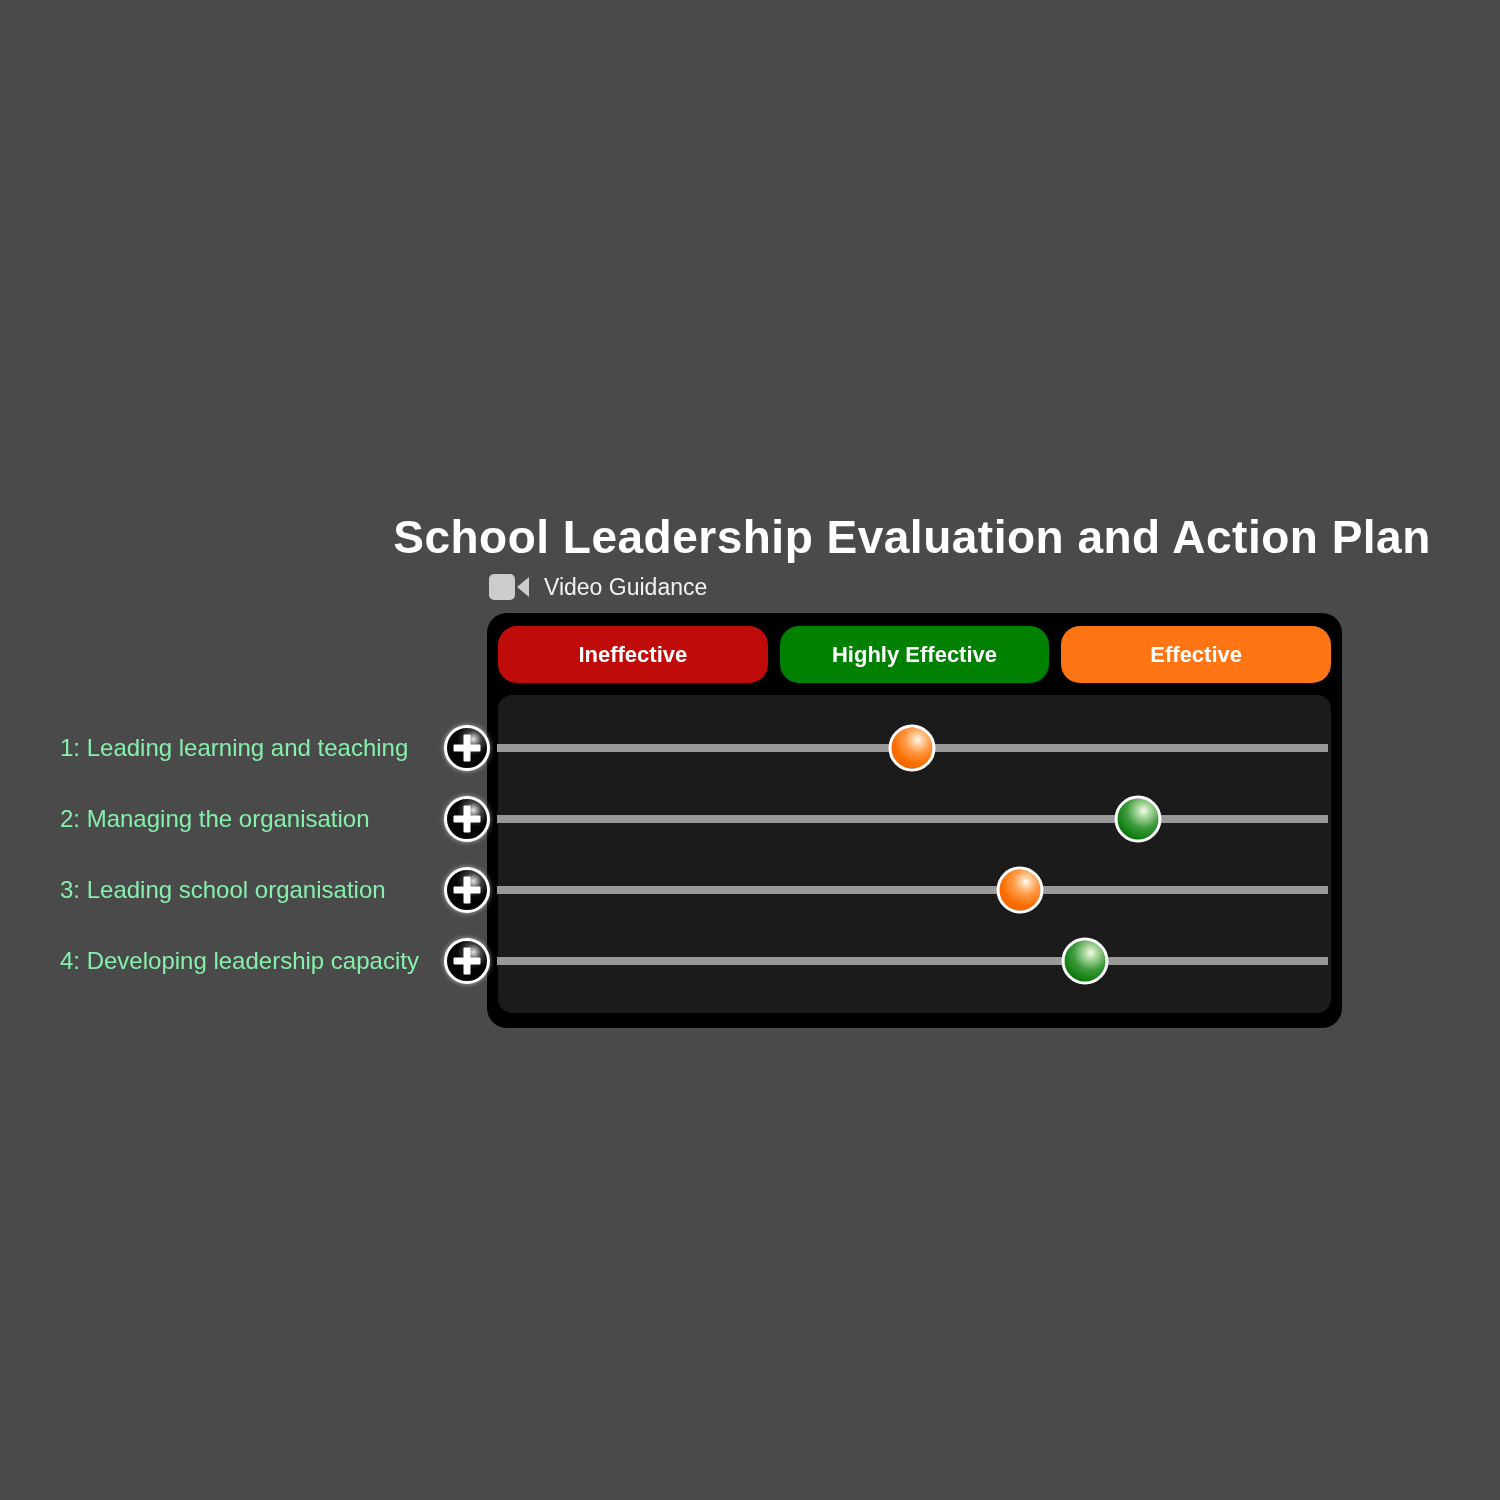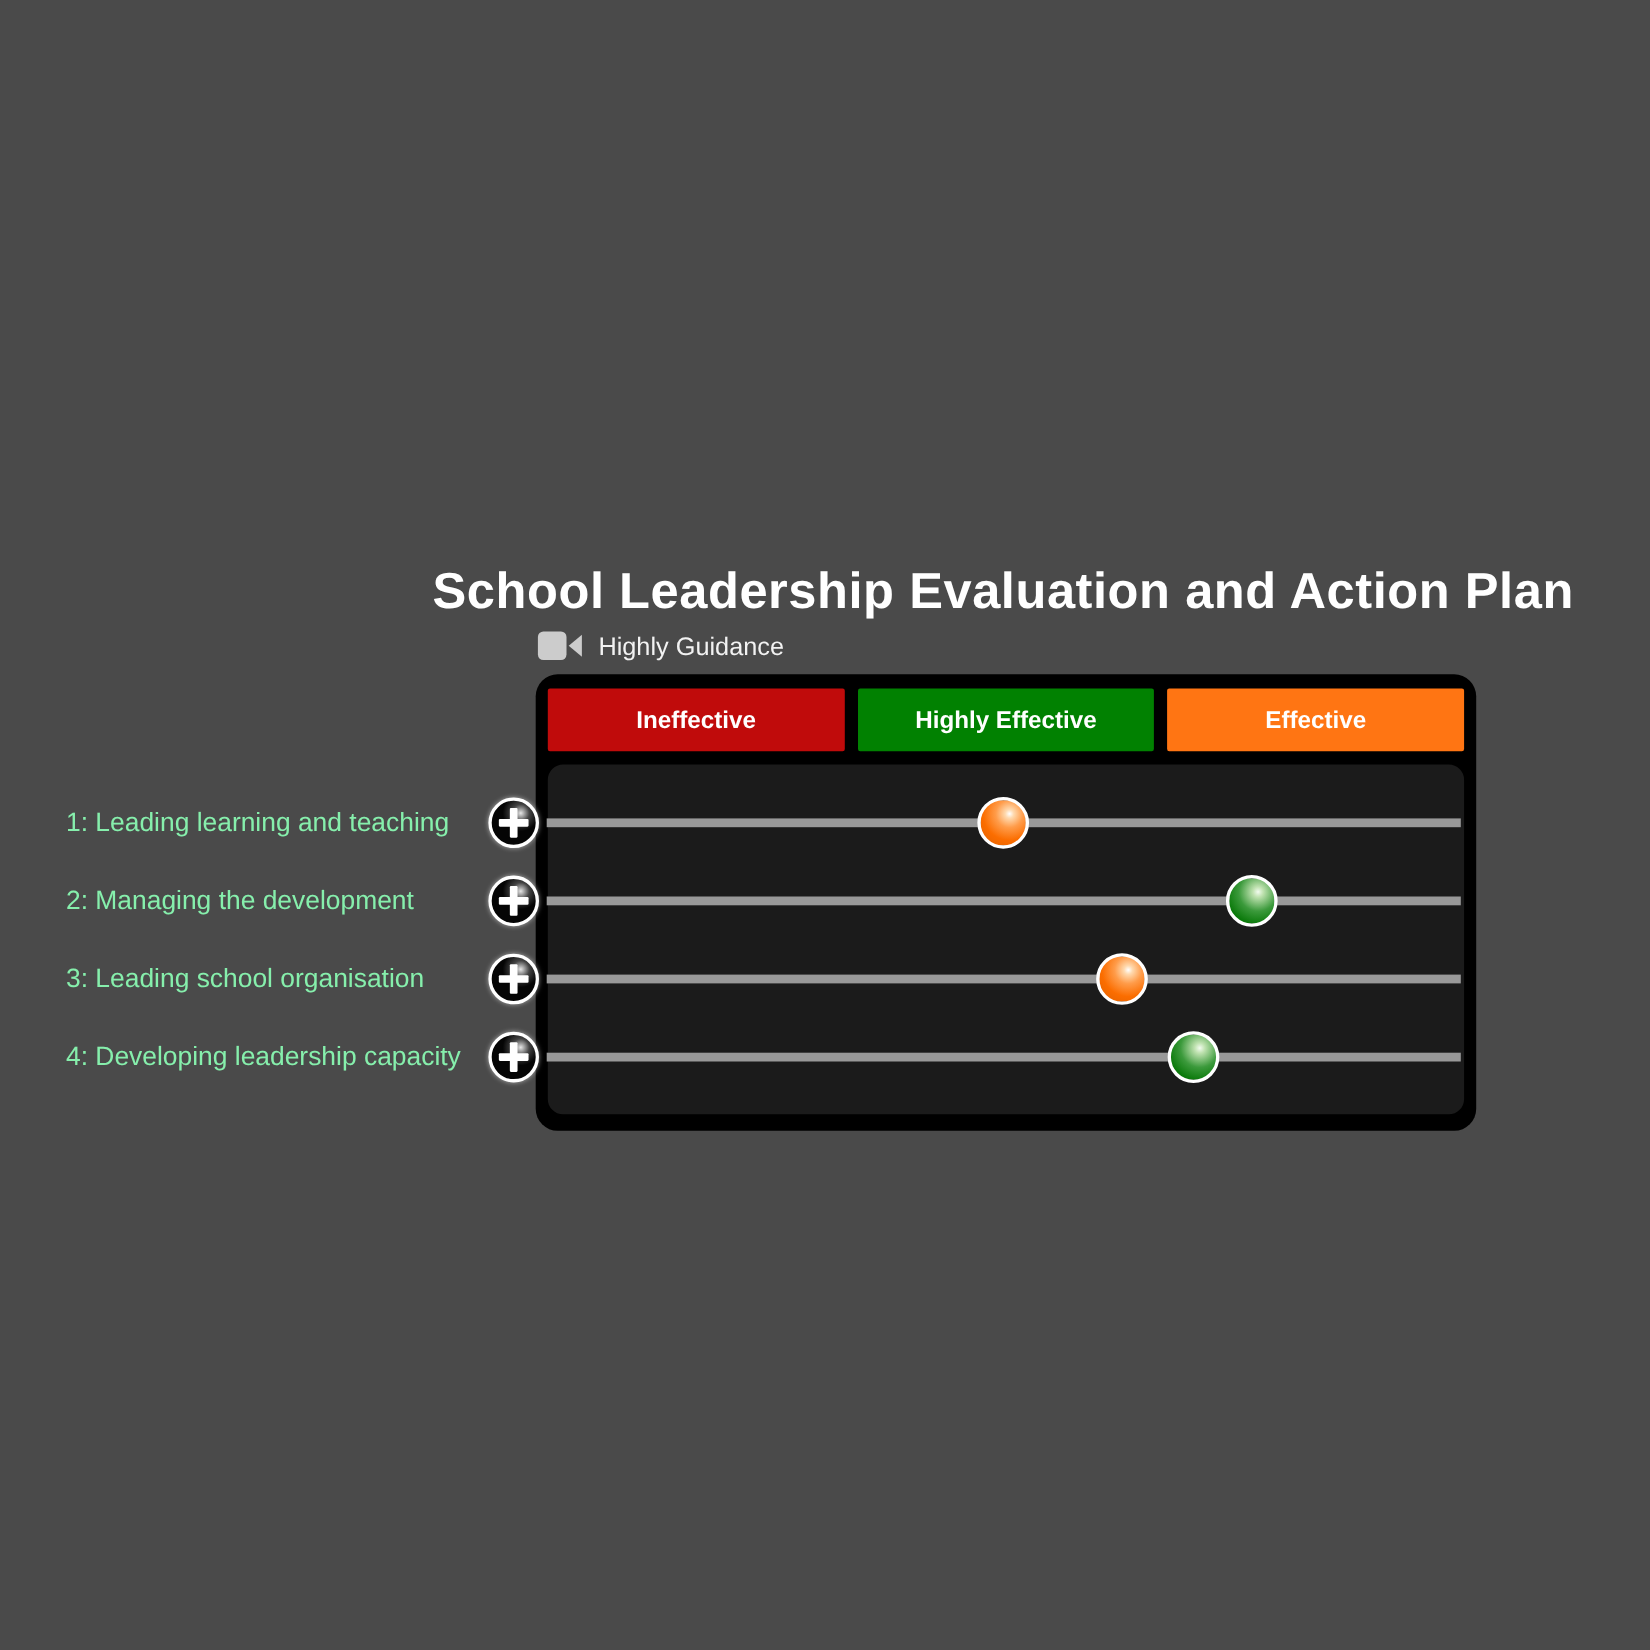--- a/index.html
+++ b/index.html
@@ -108,7 +108,7 @@
       <span class="cam-body"></span>
       <span class="cam-lens"></span>
     </span>
-    <span>Highly Guidance</span>
+    <span>Video Guidance</span>
   </div>
 
   <section class="panel">

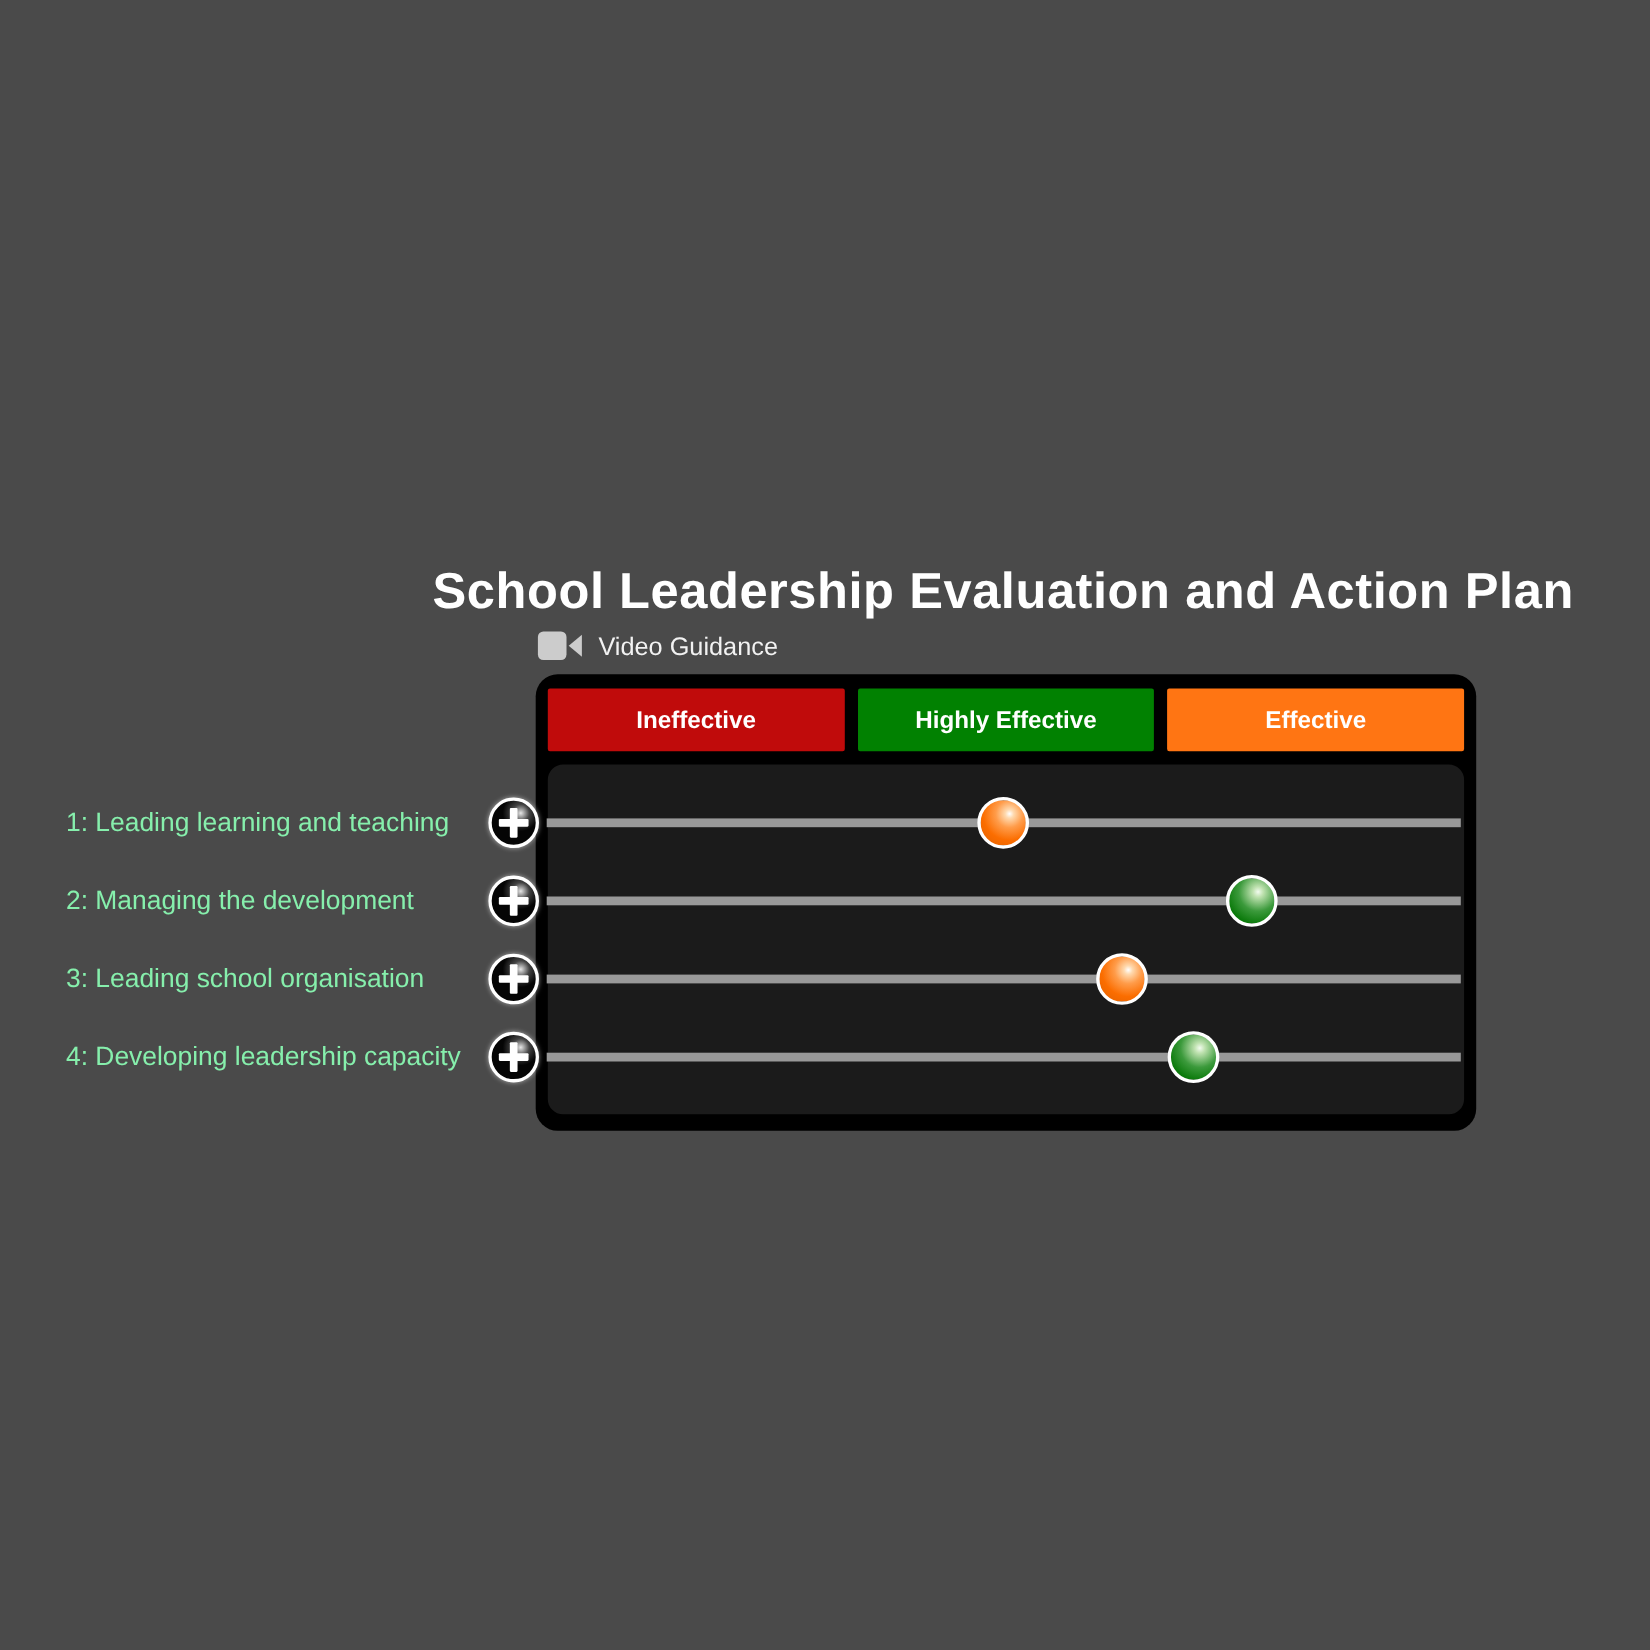--- a/index.html
+++ b/index.html
@@ -42,7 +42,7 @@
   }
   .zones { display:flex; gap:12px; }
   .zone-btn {
-    flex:1; height:57px; border:none; border-radius:2px;
+    flex:1; height:57px; border:none; border-radius:19px;
     display:flex; align-items:center; justify-content:center;
     color:#ffffff; font-weight:bold; font-size:22px;
     font-family:"Liberation Sans", sans-serif; cursor:pointer;

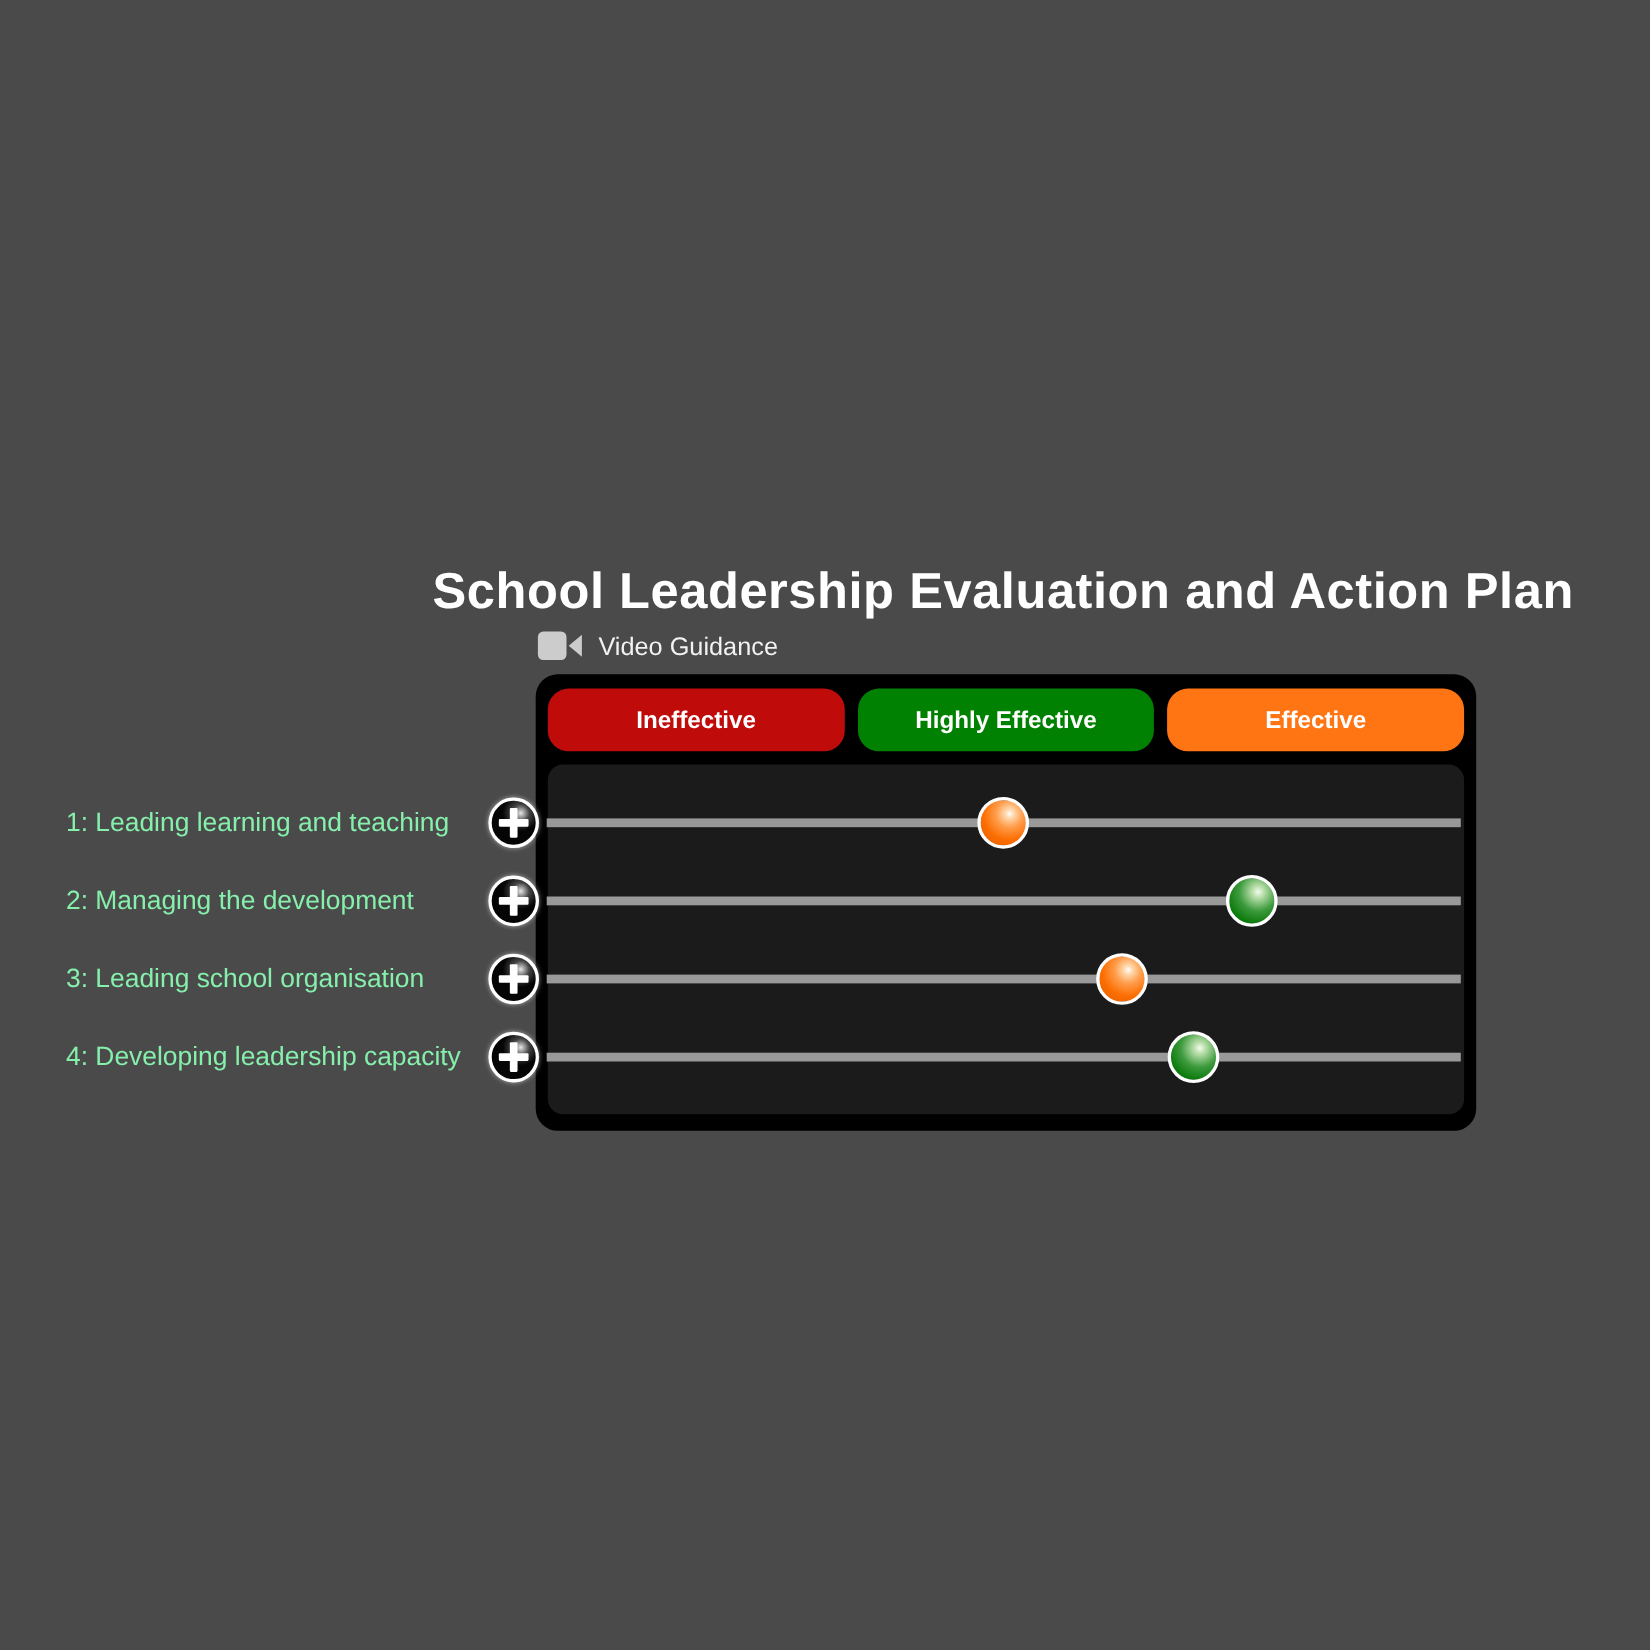--- a/index.html
+++ b/index.html
@@ -132,7 +132,7 @@
       </div>
     </div>
       <div class="slider-row">
-      <span class="row-label">2: Managing the development</span>
+      <span class="row-label">2: Managing the organisation</span>
       <button class="add-btn">
         <span></span>
       </button>

